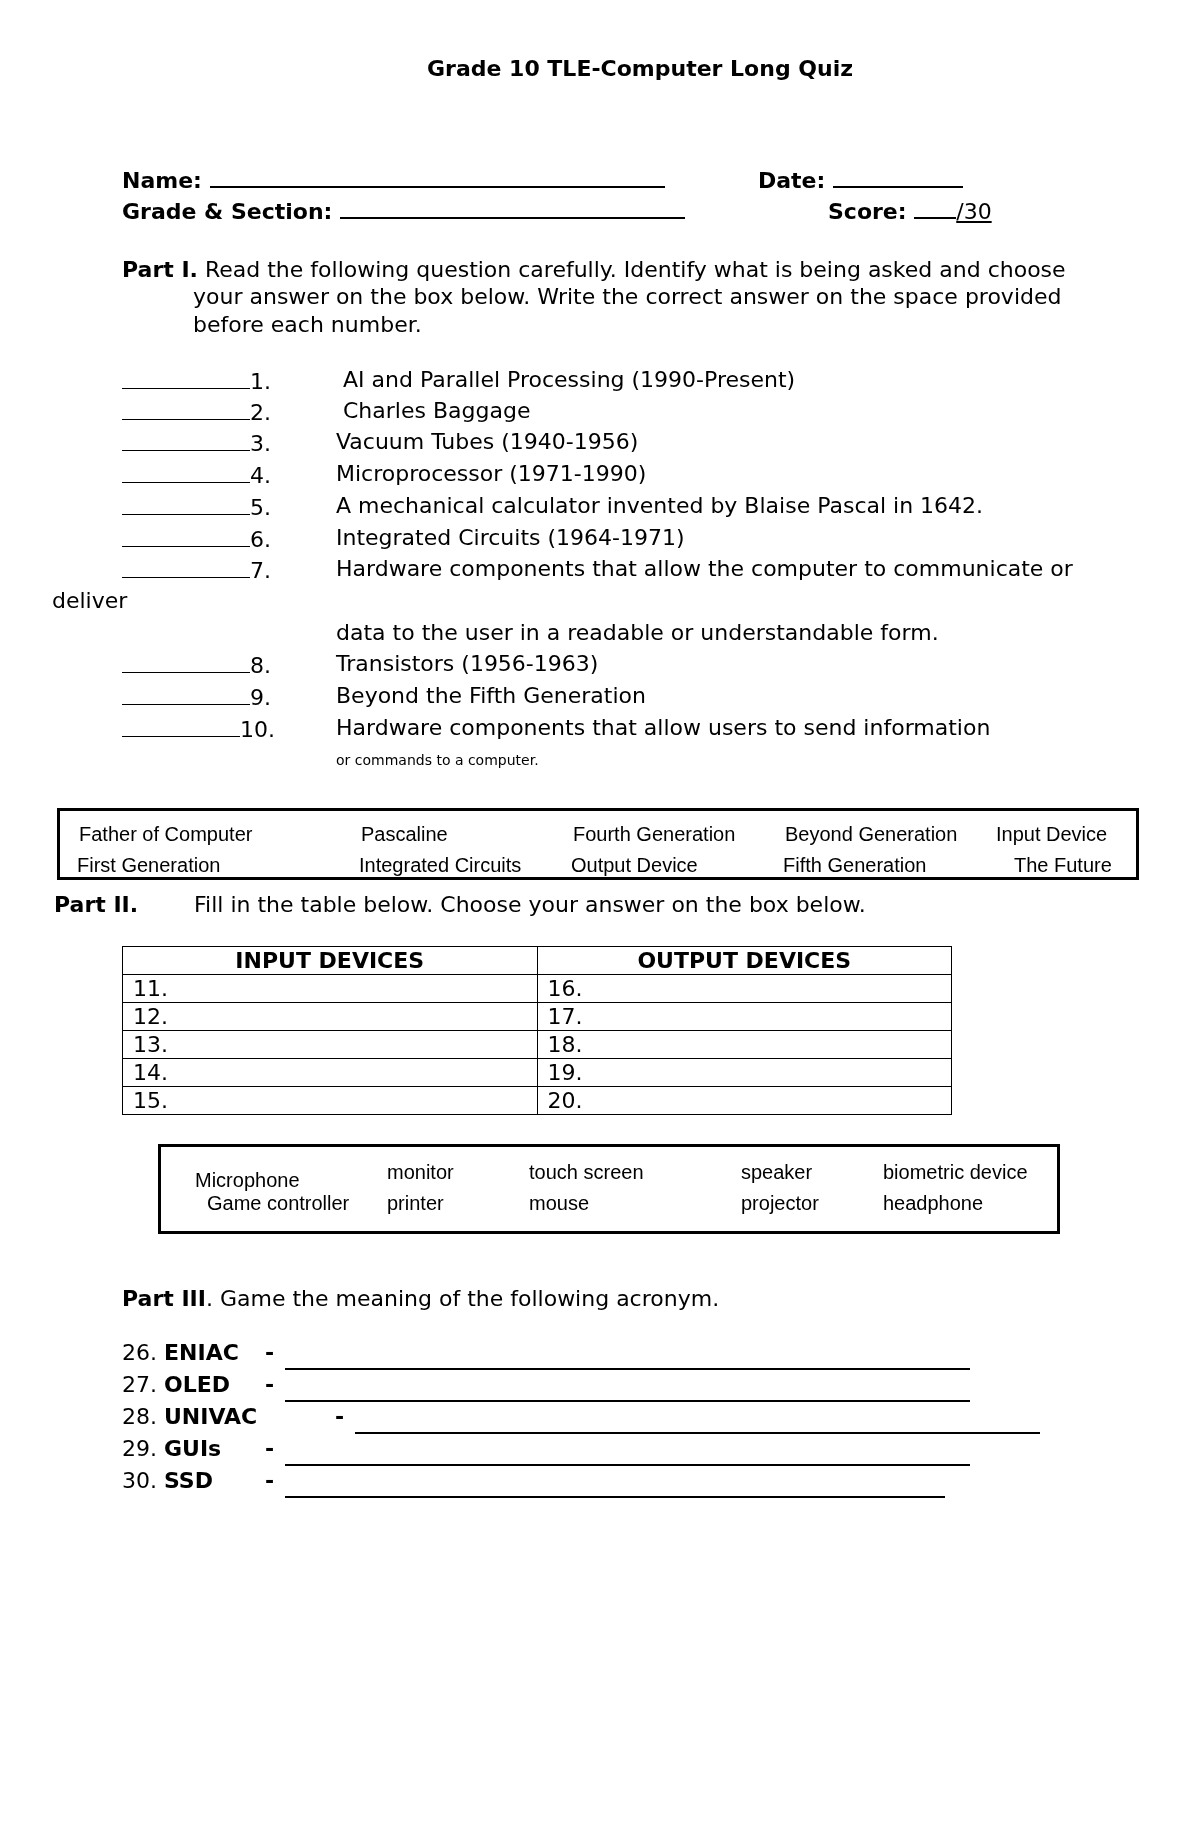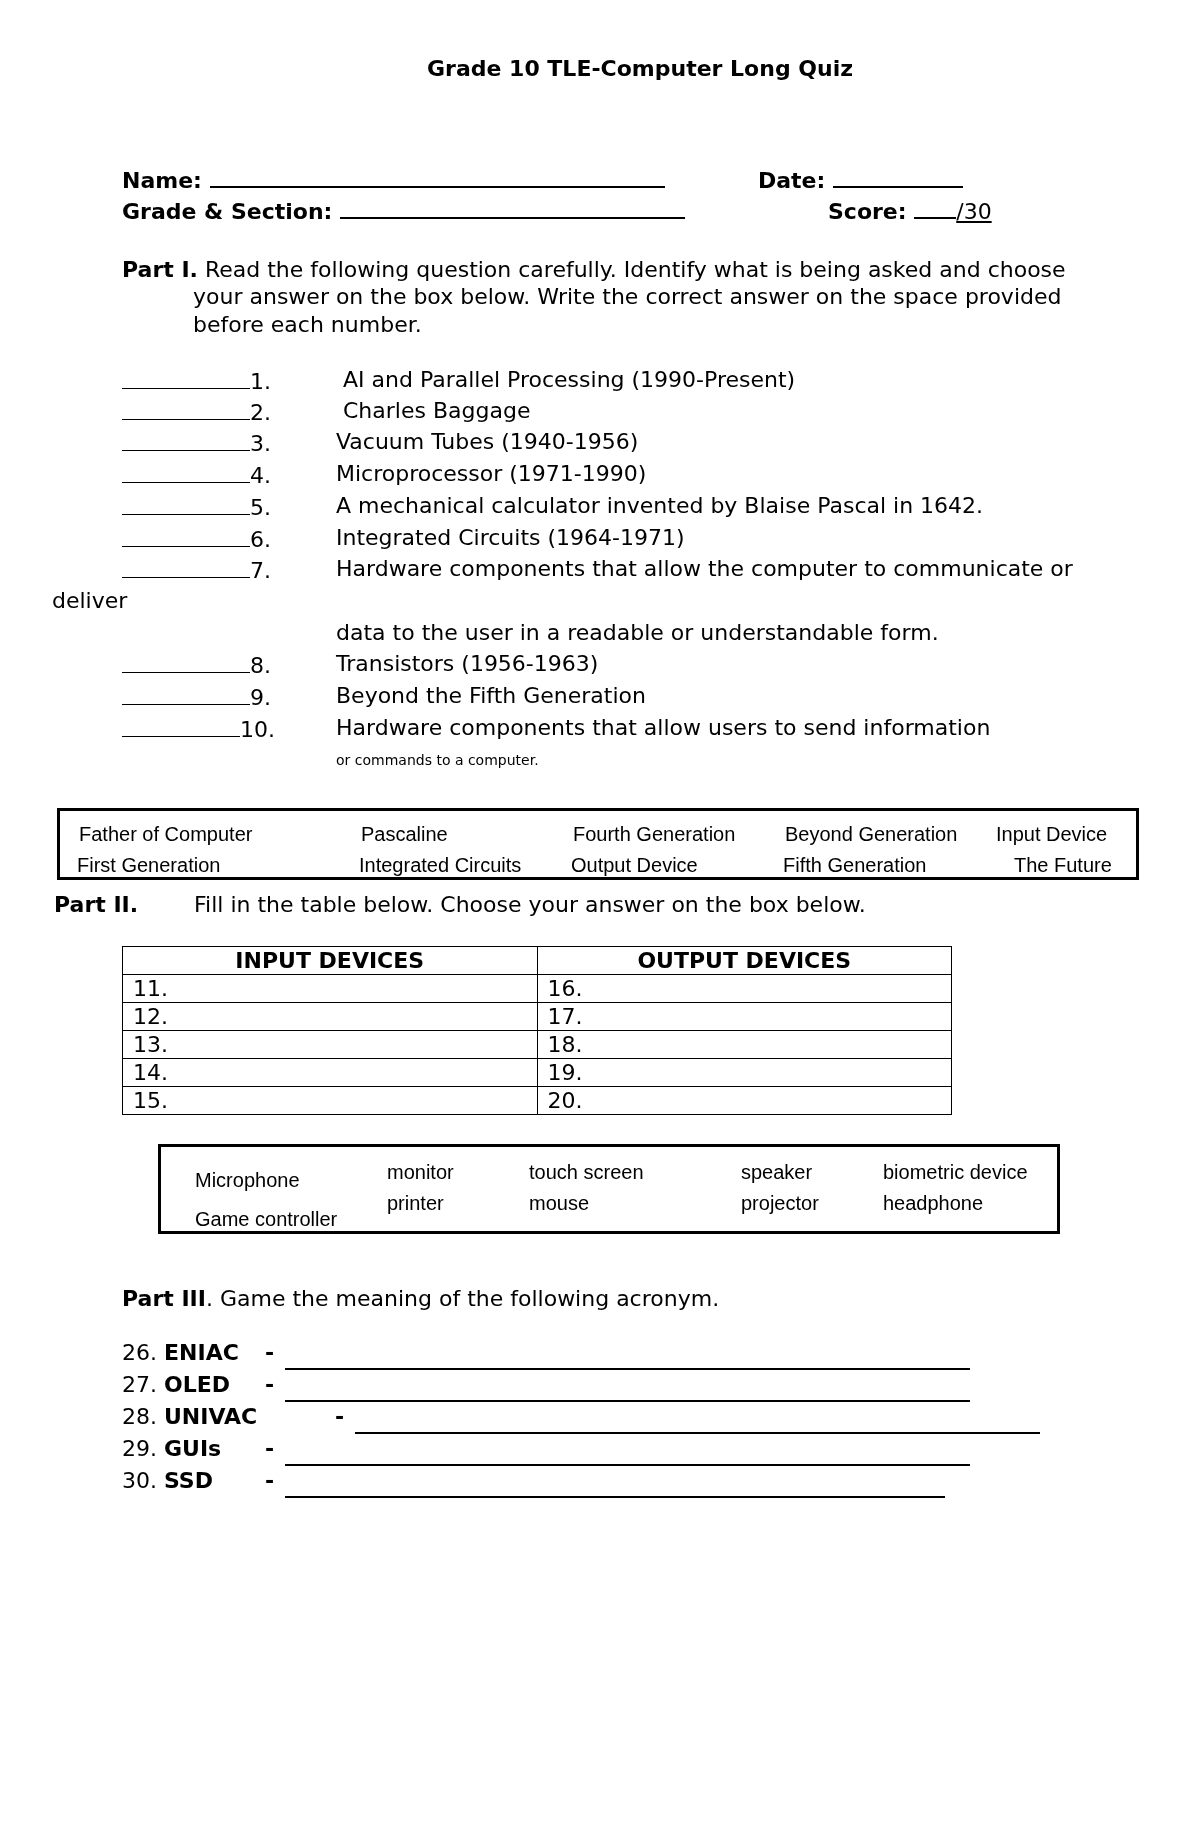--- a/index.html
+++ b/index.html
@@ -150,7 +150,7 @@
   <span class="box-item" style="left:368px; top:14px;">touch screen</span>
   <span class="box-item" style="left:580px; top:14px;">speaker</span>
   <span class="box-item" style="left:722px; top:14px;">biometric device</span>
-  <span class="box-item" style="left:34px; top:45px;margin-top:16px;">Game controller</span>
+  <span class="box-item" style="left:46px; top:45px;">Game controller</span>
   <span class="box-item" style="left:226px; top:45px;">printer</span>
   <span class="box-item" style="left:368px; top:45px;">mouse</span>
   <span class="box-item" style="left:580px; top:45px;">projector</span>

